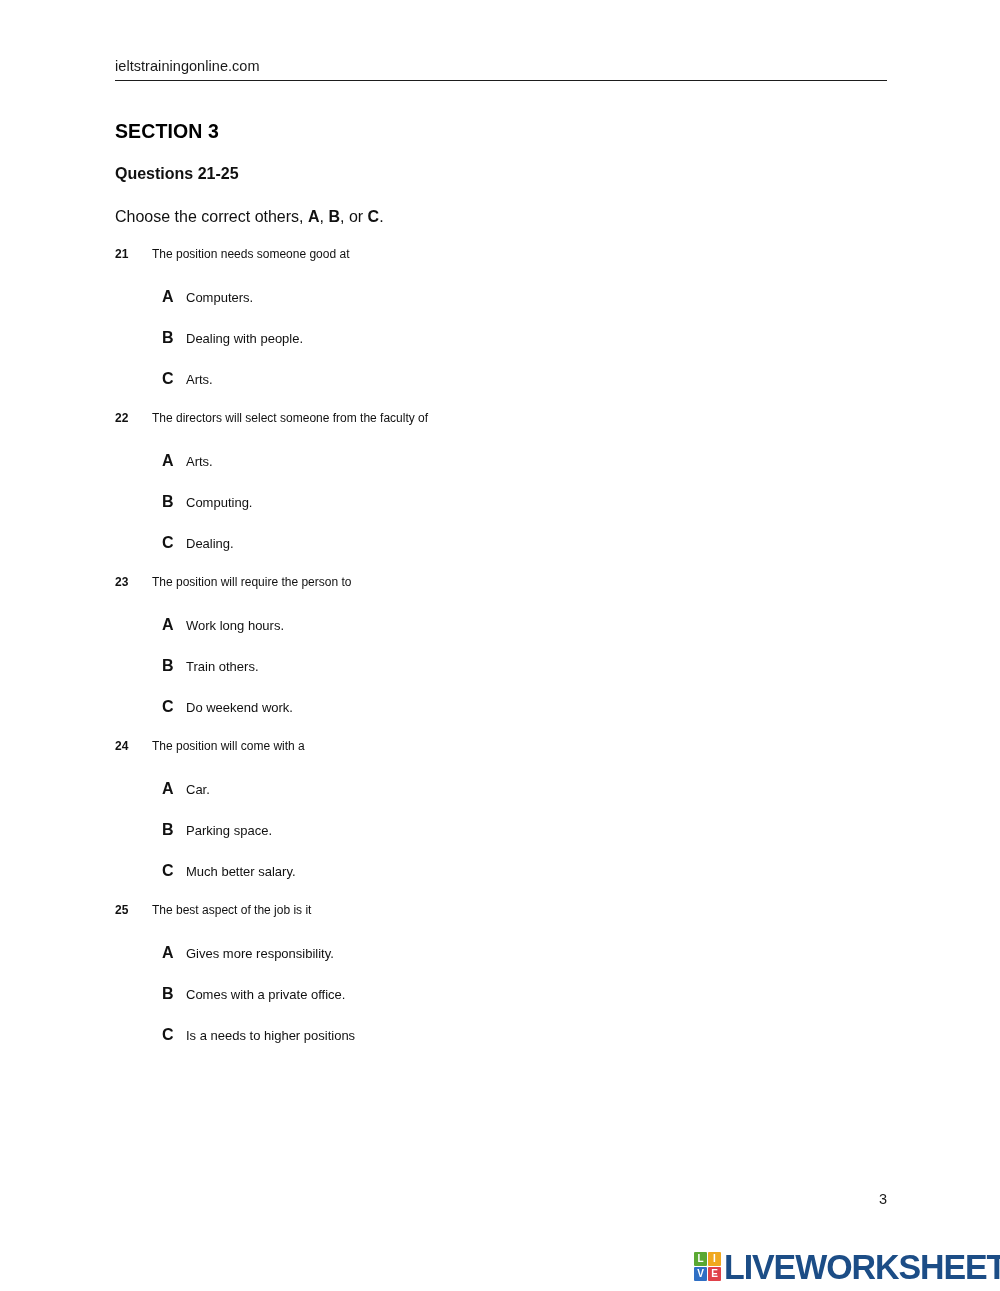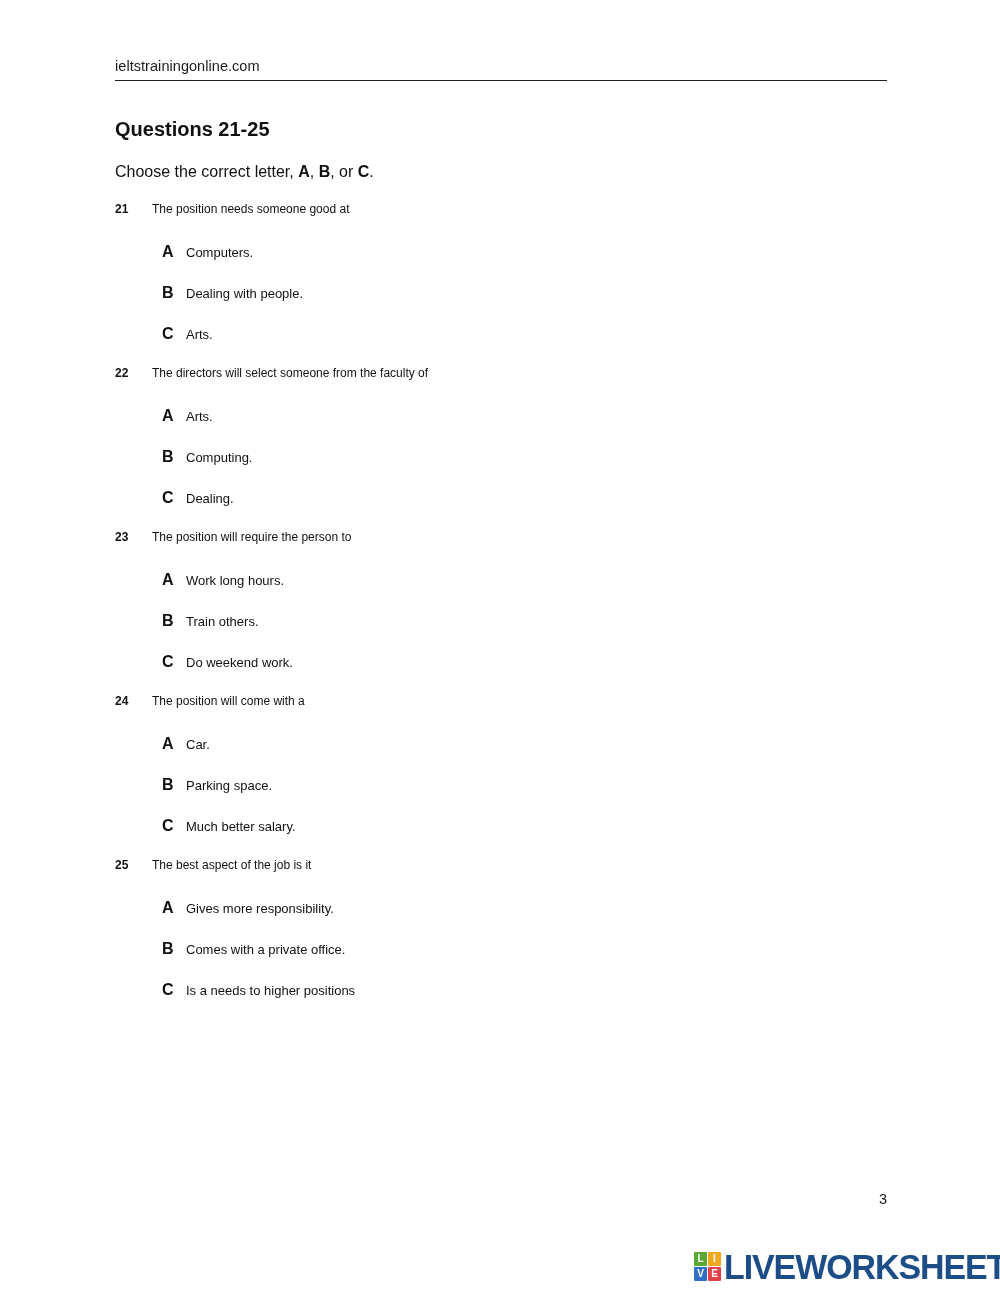--- a/index.html
+++ b/index.html
@@ -189,6 +189,7 @@
 
   <div class="content">
 
+    <h1 class="section-title">SECTION 3</h1>
 
     <div class="questions-range">Questions 21-25</div>
 

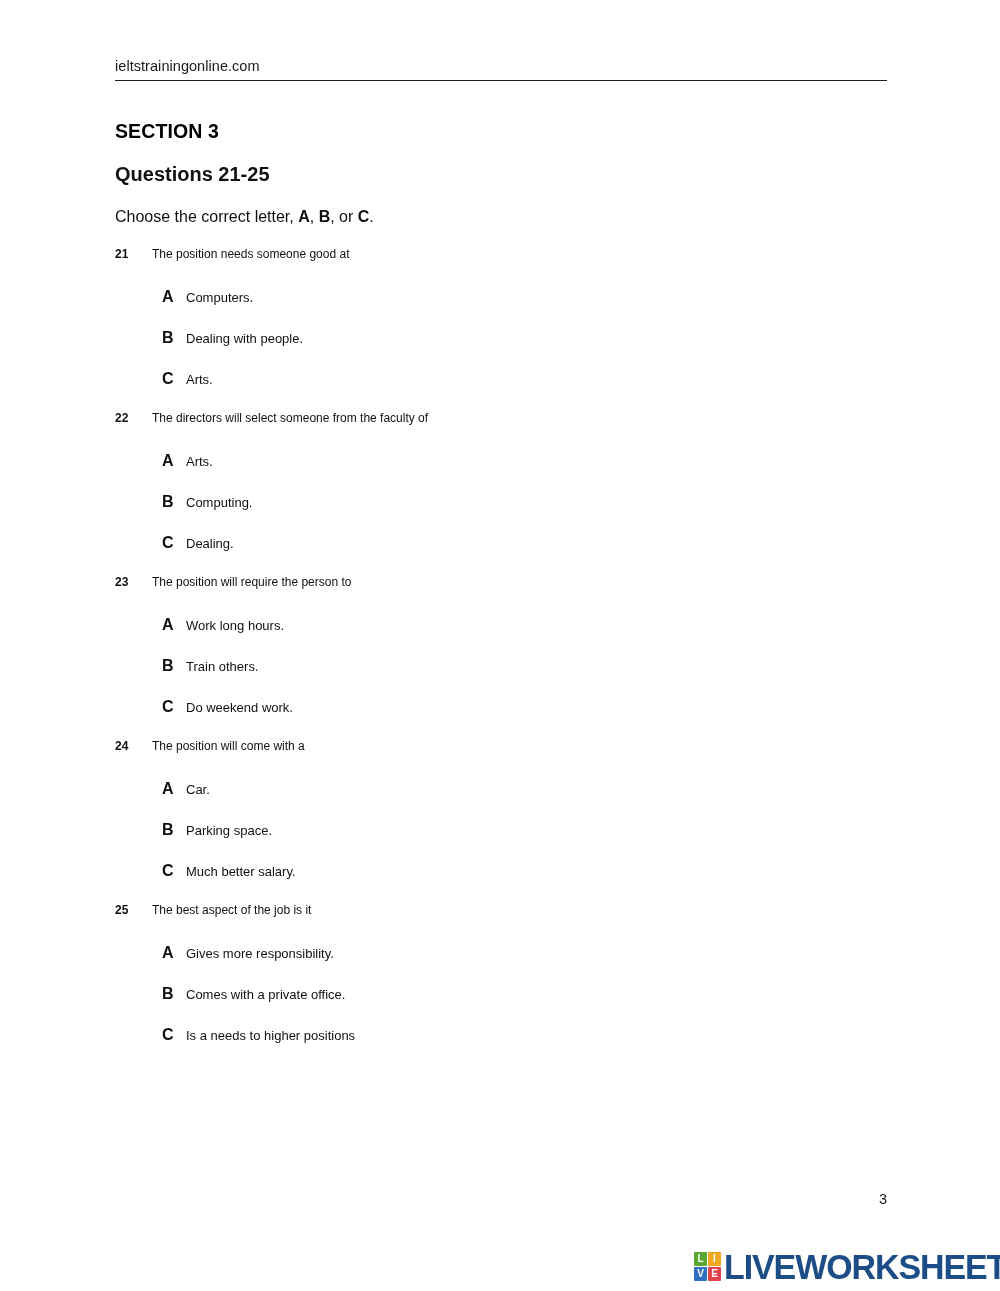--- a/index.html
+++ b/index.html
@@ -61,7 +61,7 @@
   }
 
   .questions-range {
-    font-size: 20px;
+    font-size: 16px;
     font-weight: bold;
     line-height: 22px;
     color: #111111;

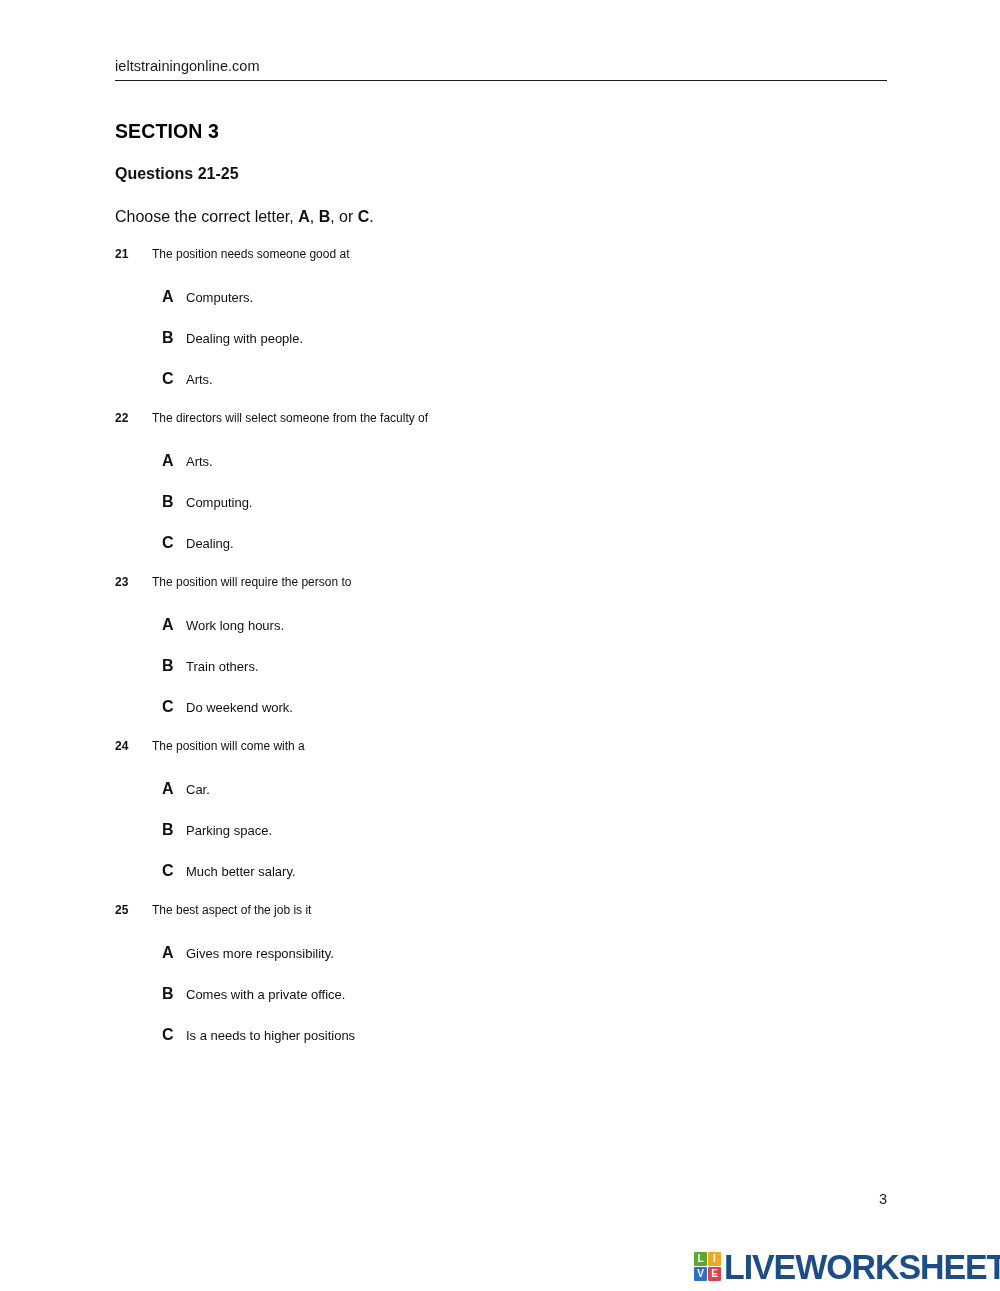--- a/index.html
+++ b/index.html
@@ -194,7 +194,7 @@
     <div class="questions-range">Questions 21-25</div>
 
     <div class="instruction">
-      <span>Choose the correct letter, </span><b>A</b><span>, </span><b>B</b><span>, or </span><b>C</b><span>.</span>
+      <span>Choose the correct others, </span><b>A</b><span>, </span><b>B</b><span>, or </span><b>C</b><span>.</span>
     </div>
 
     <div id="questions-container">

